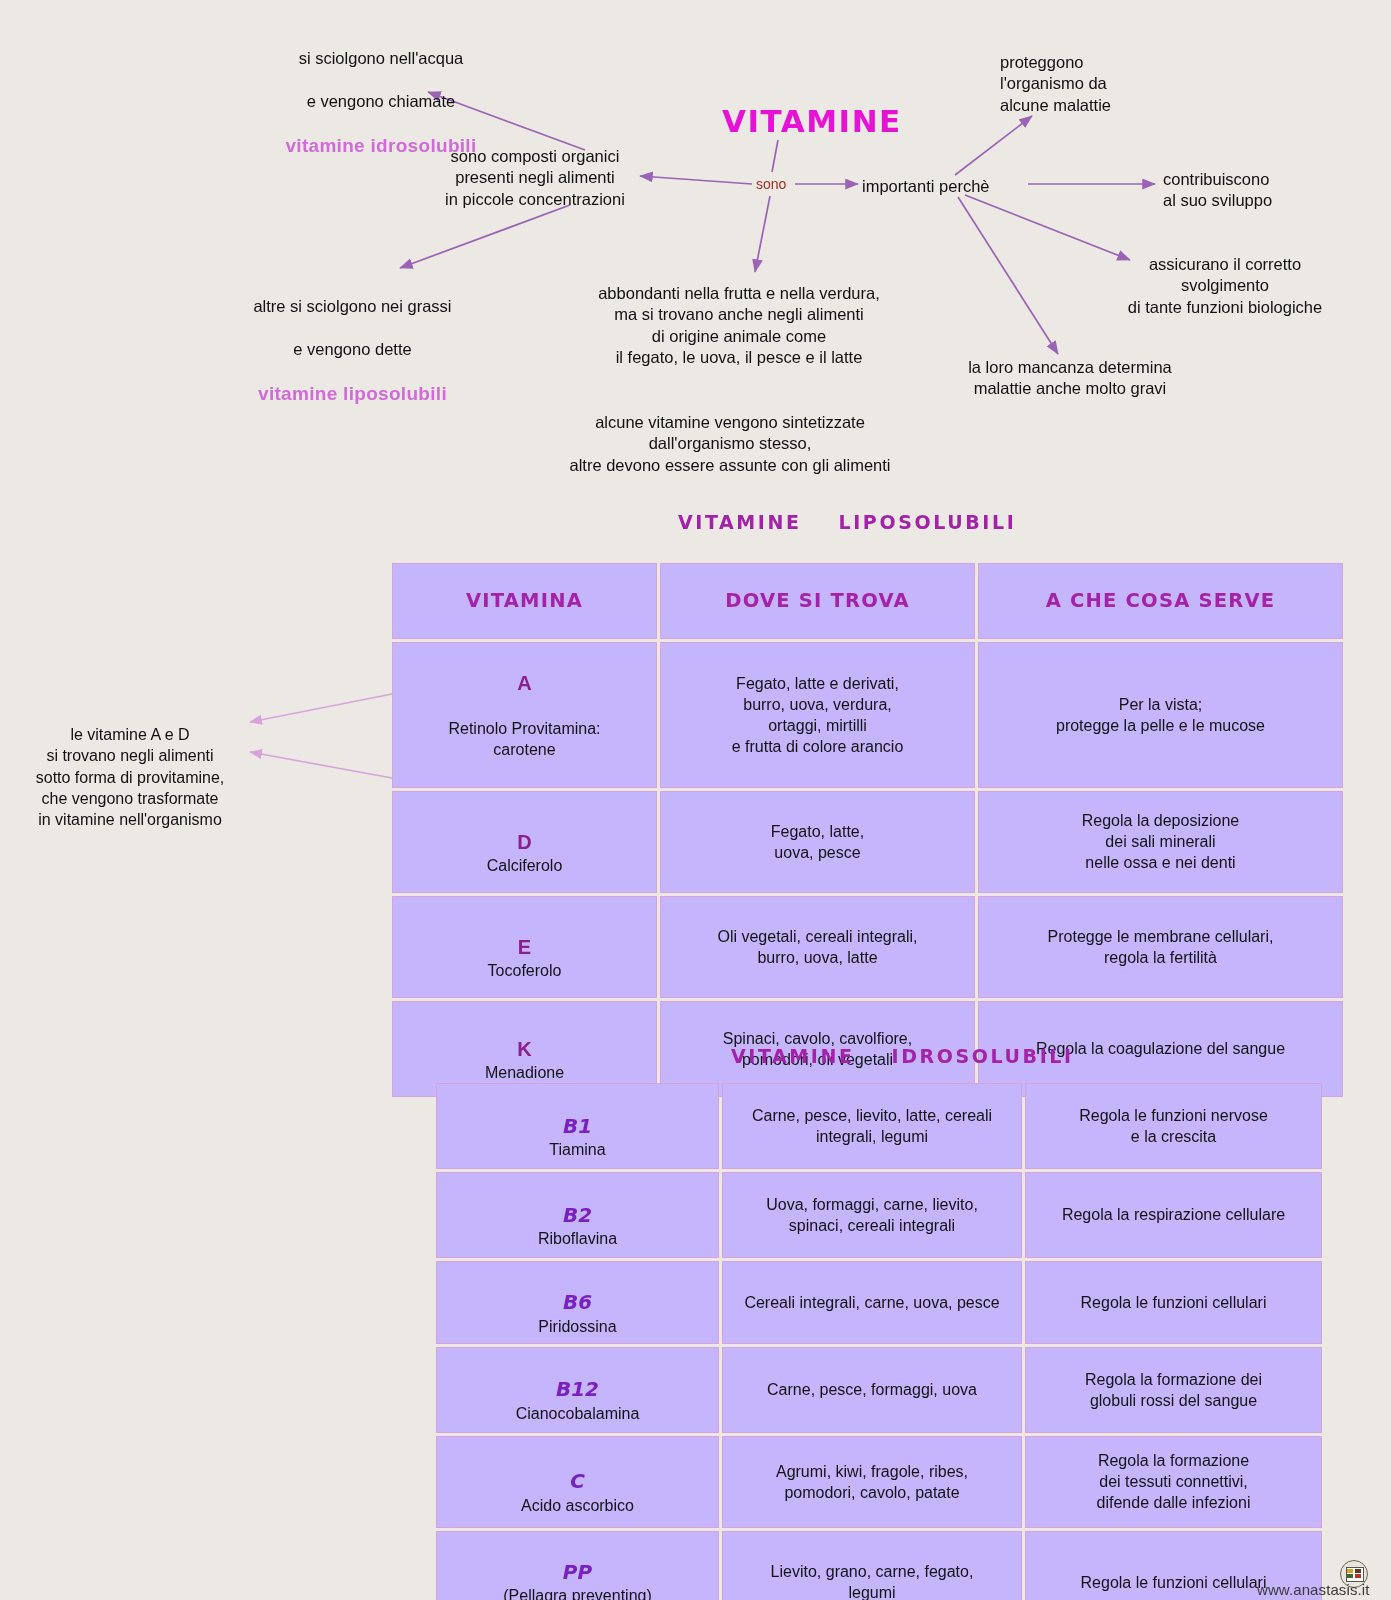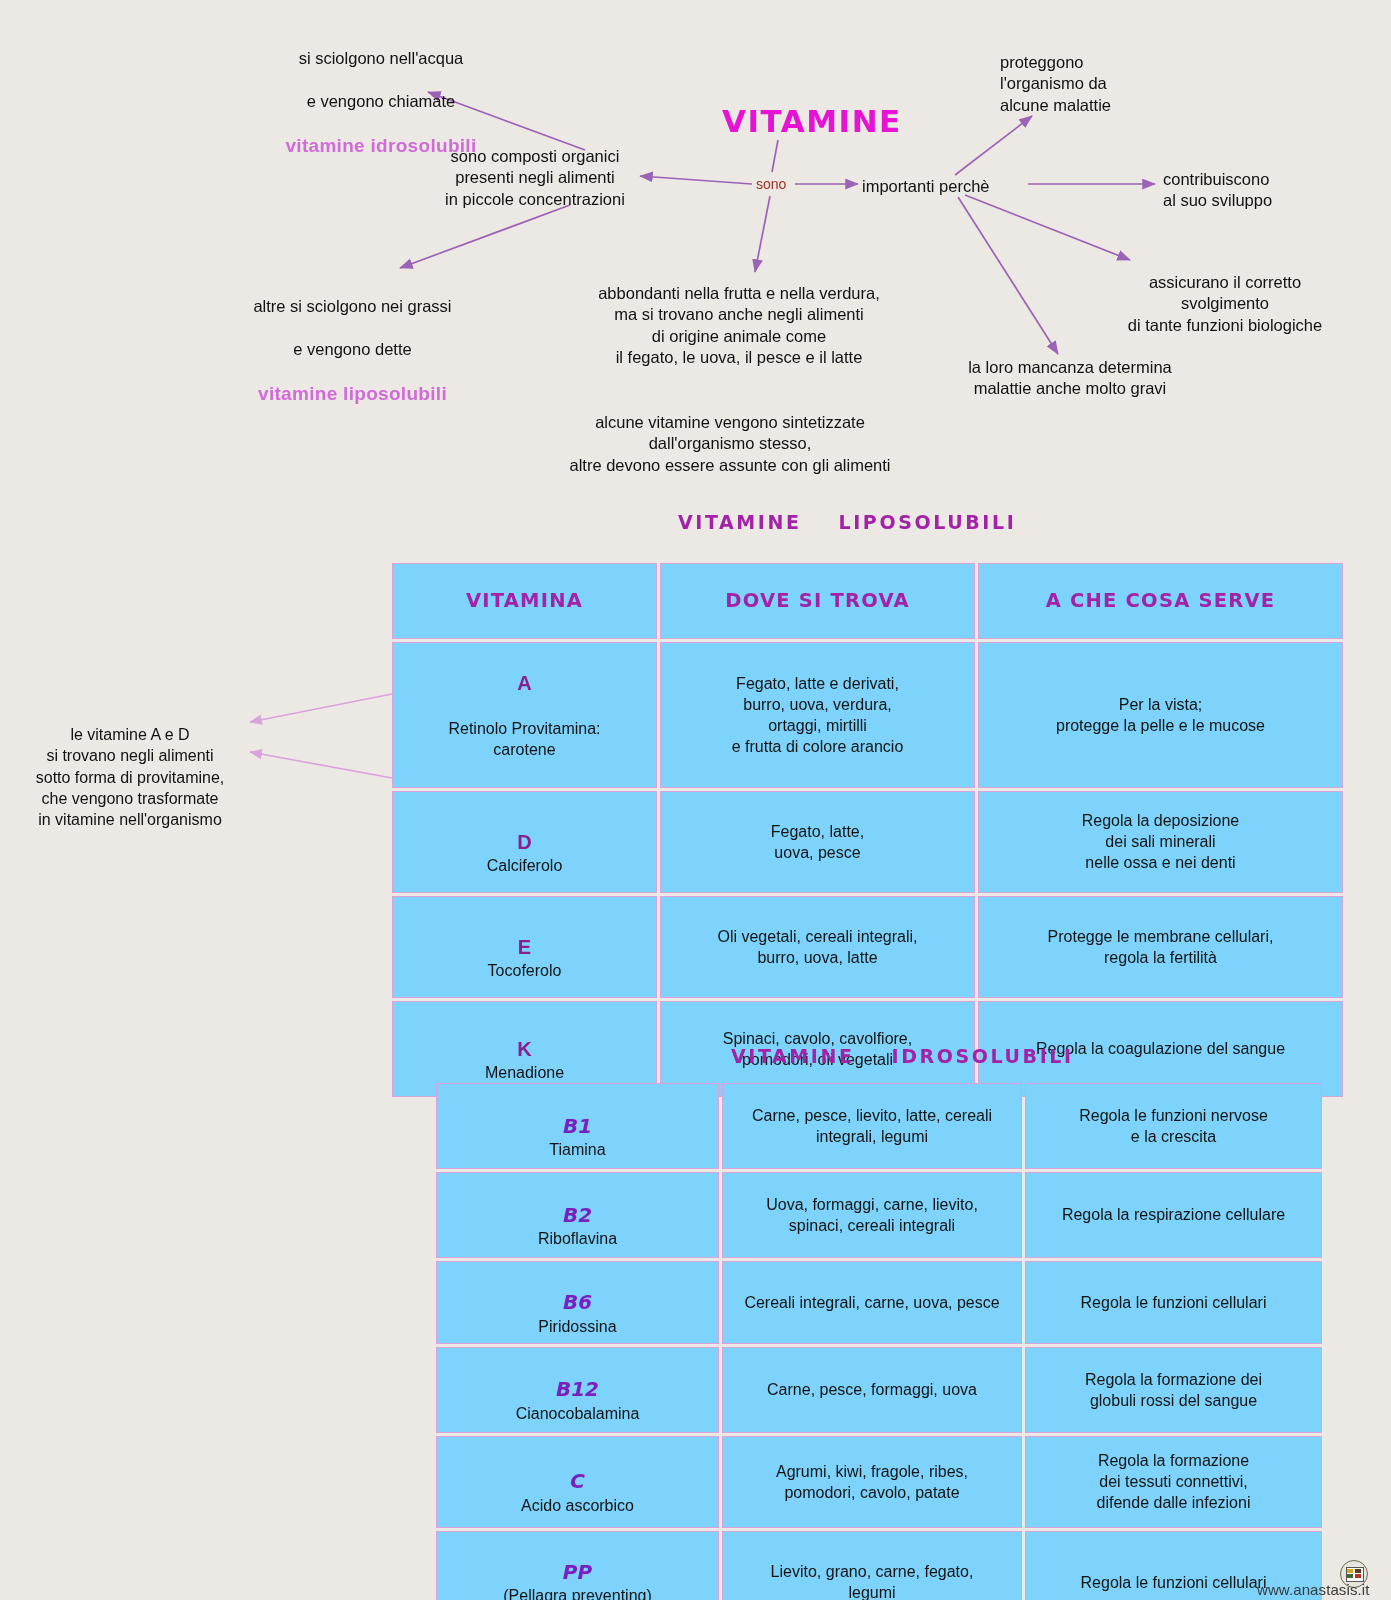--- a/index.html
+++ b/index.html
@@ -187,7 +187,7 @@
   <div class="node" style="left:1163px; top:169px; width:190px; text-align:left;">contribuiscono
 al suo  sviluppo</div>
 
-  <div class="node" style="left:1110px; top:272px; width:230px;">assicurano  il  corretto
+  <div class="node" style="left:1110px; top:254px; width:230px;">assicurano  il  corretto
 svolgimento
 di tante  funzioni   biologiche</div>
 

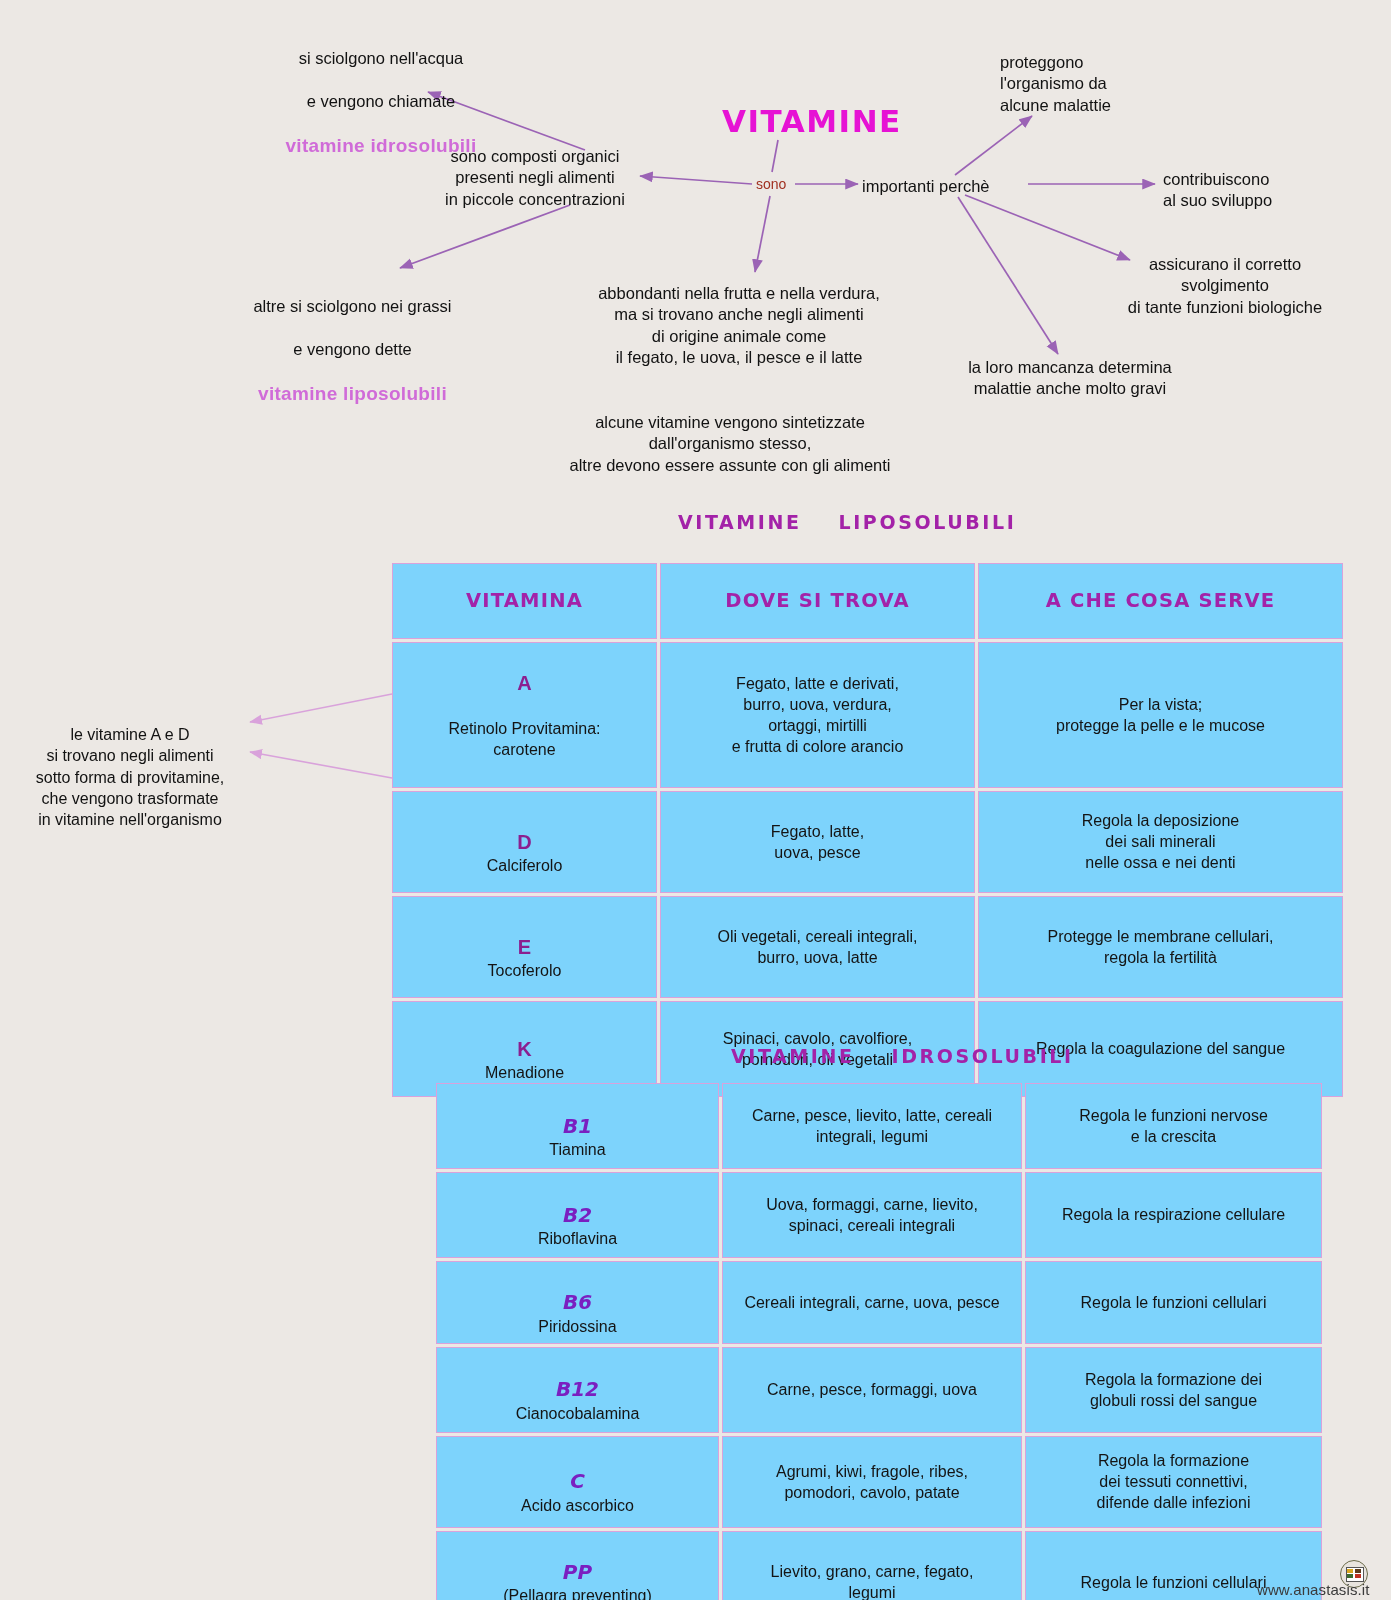--- a/index.html
+++ b/index.html
@@ -53,7 +53,7 @@
   }
   table.vt td {
     border:1.6px solid #D9A2DB;
-    background:#7dd3fc;
+    background:#c4b5fd;
     text-align:center;
     vertical-align:middle;
     font-size:16px;

